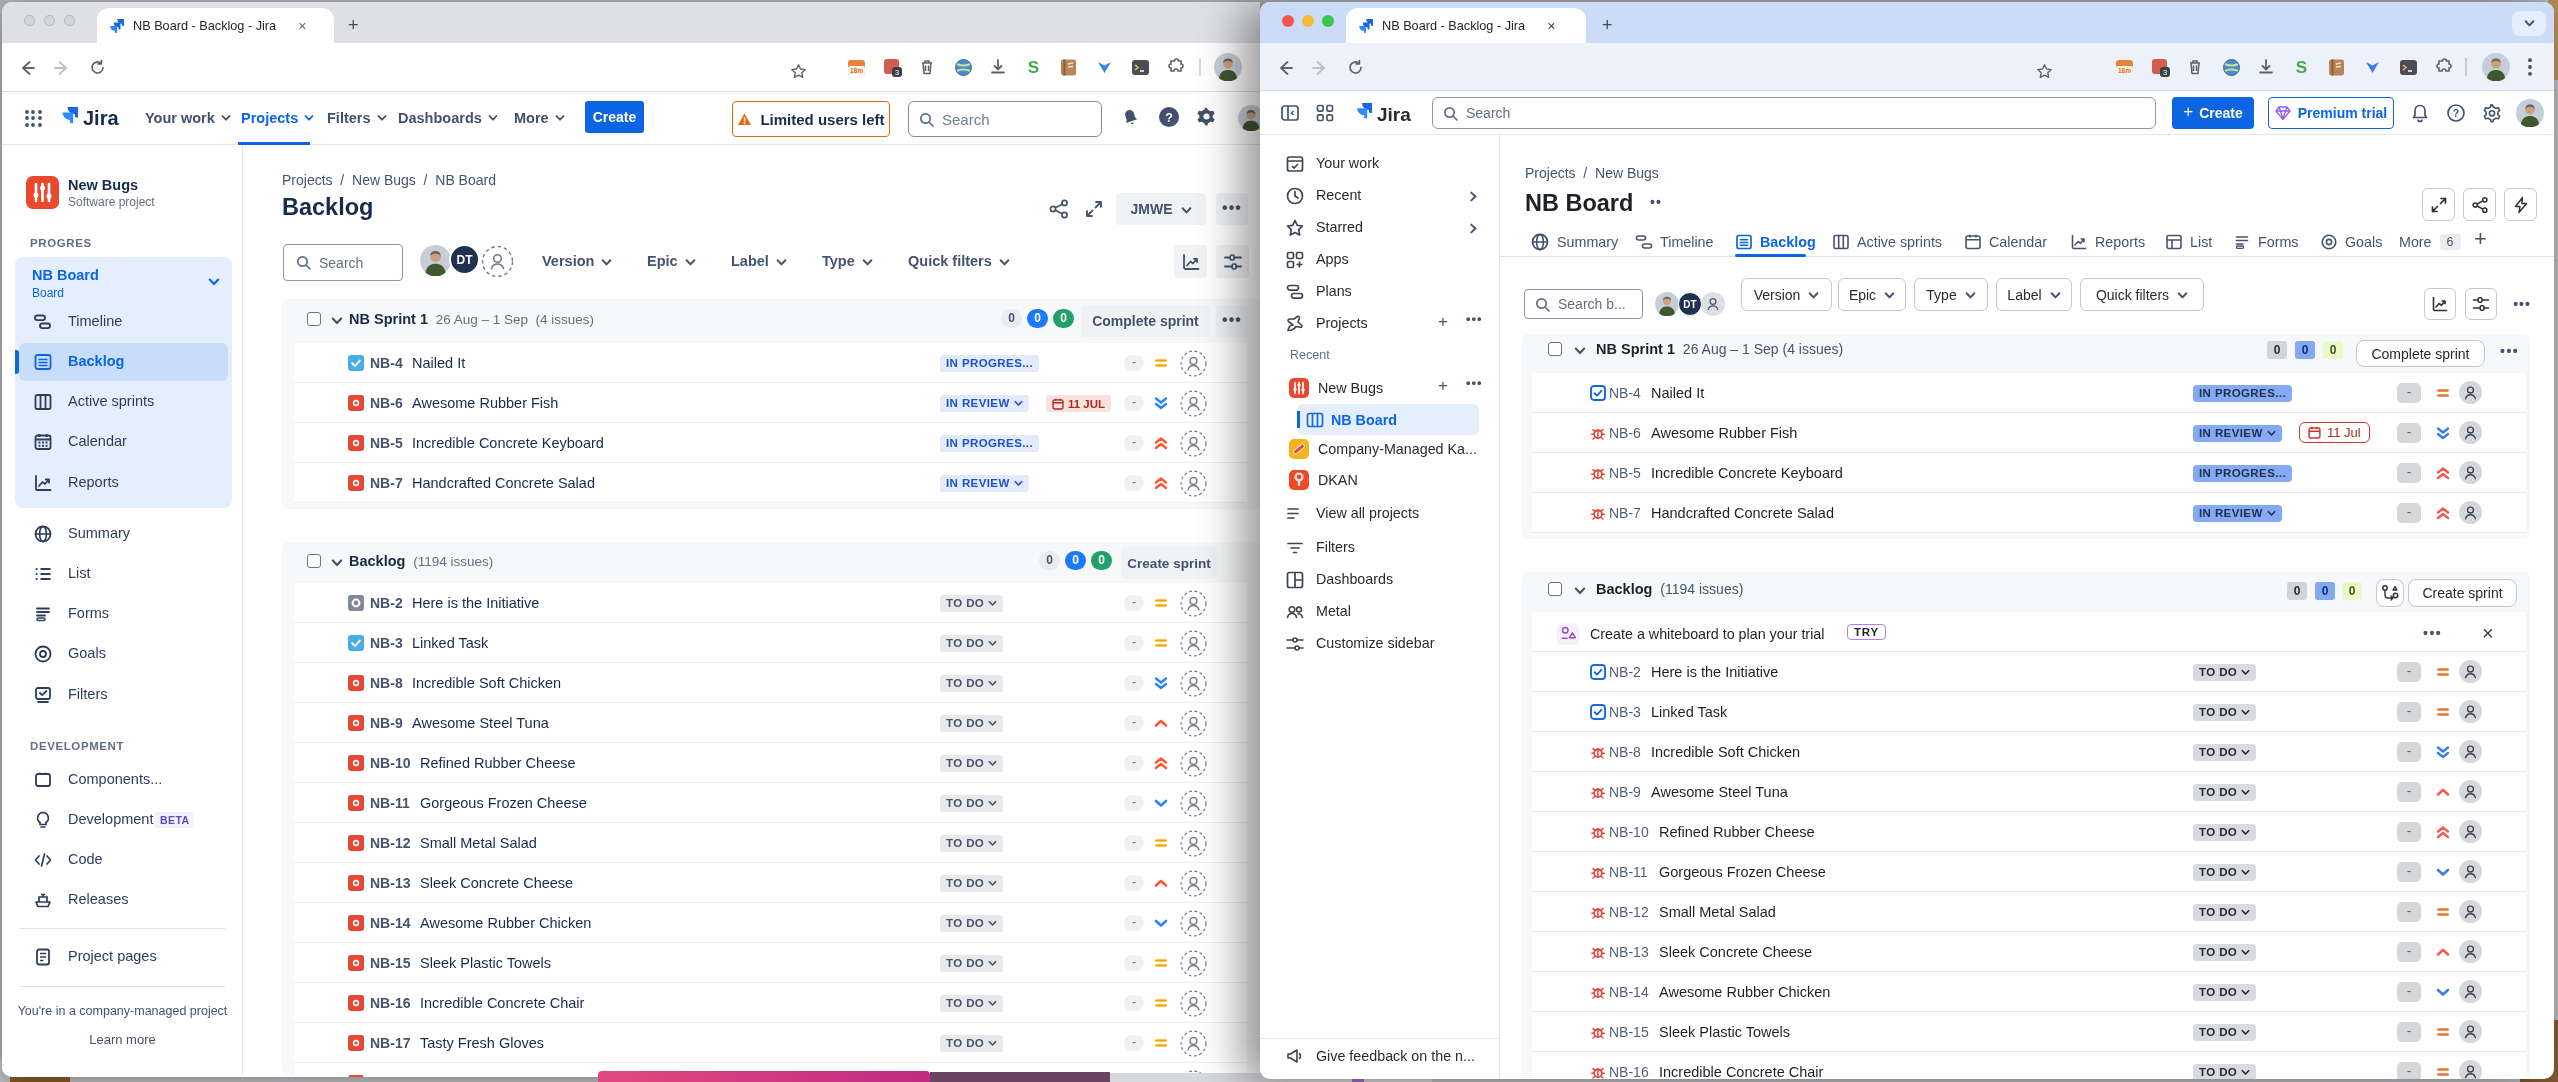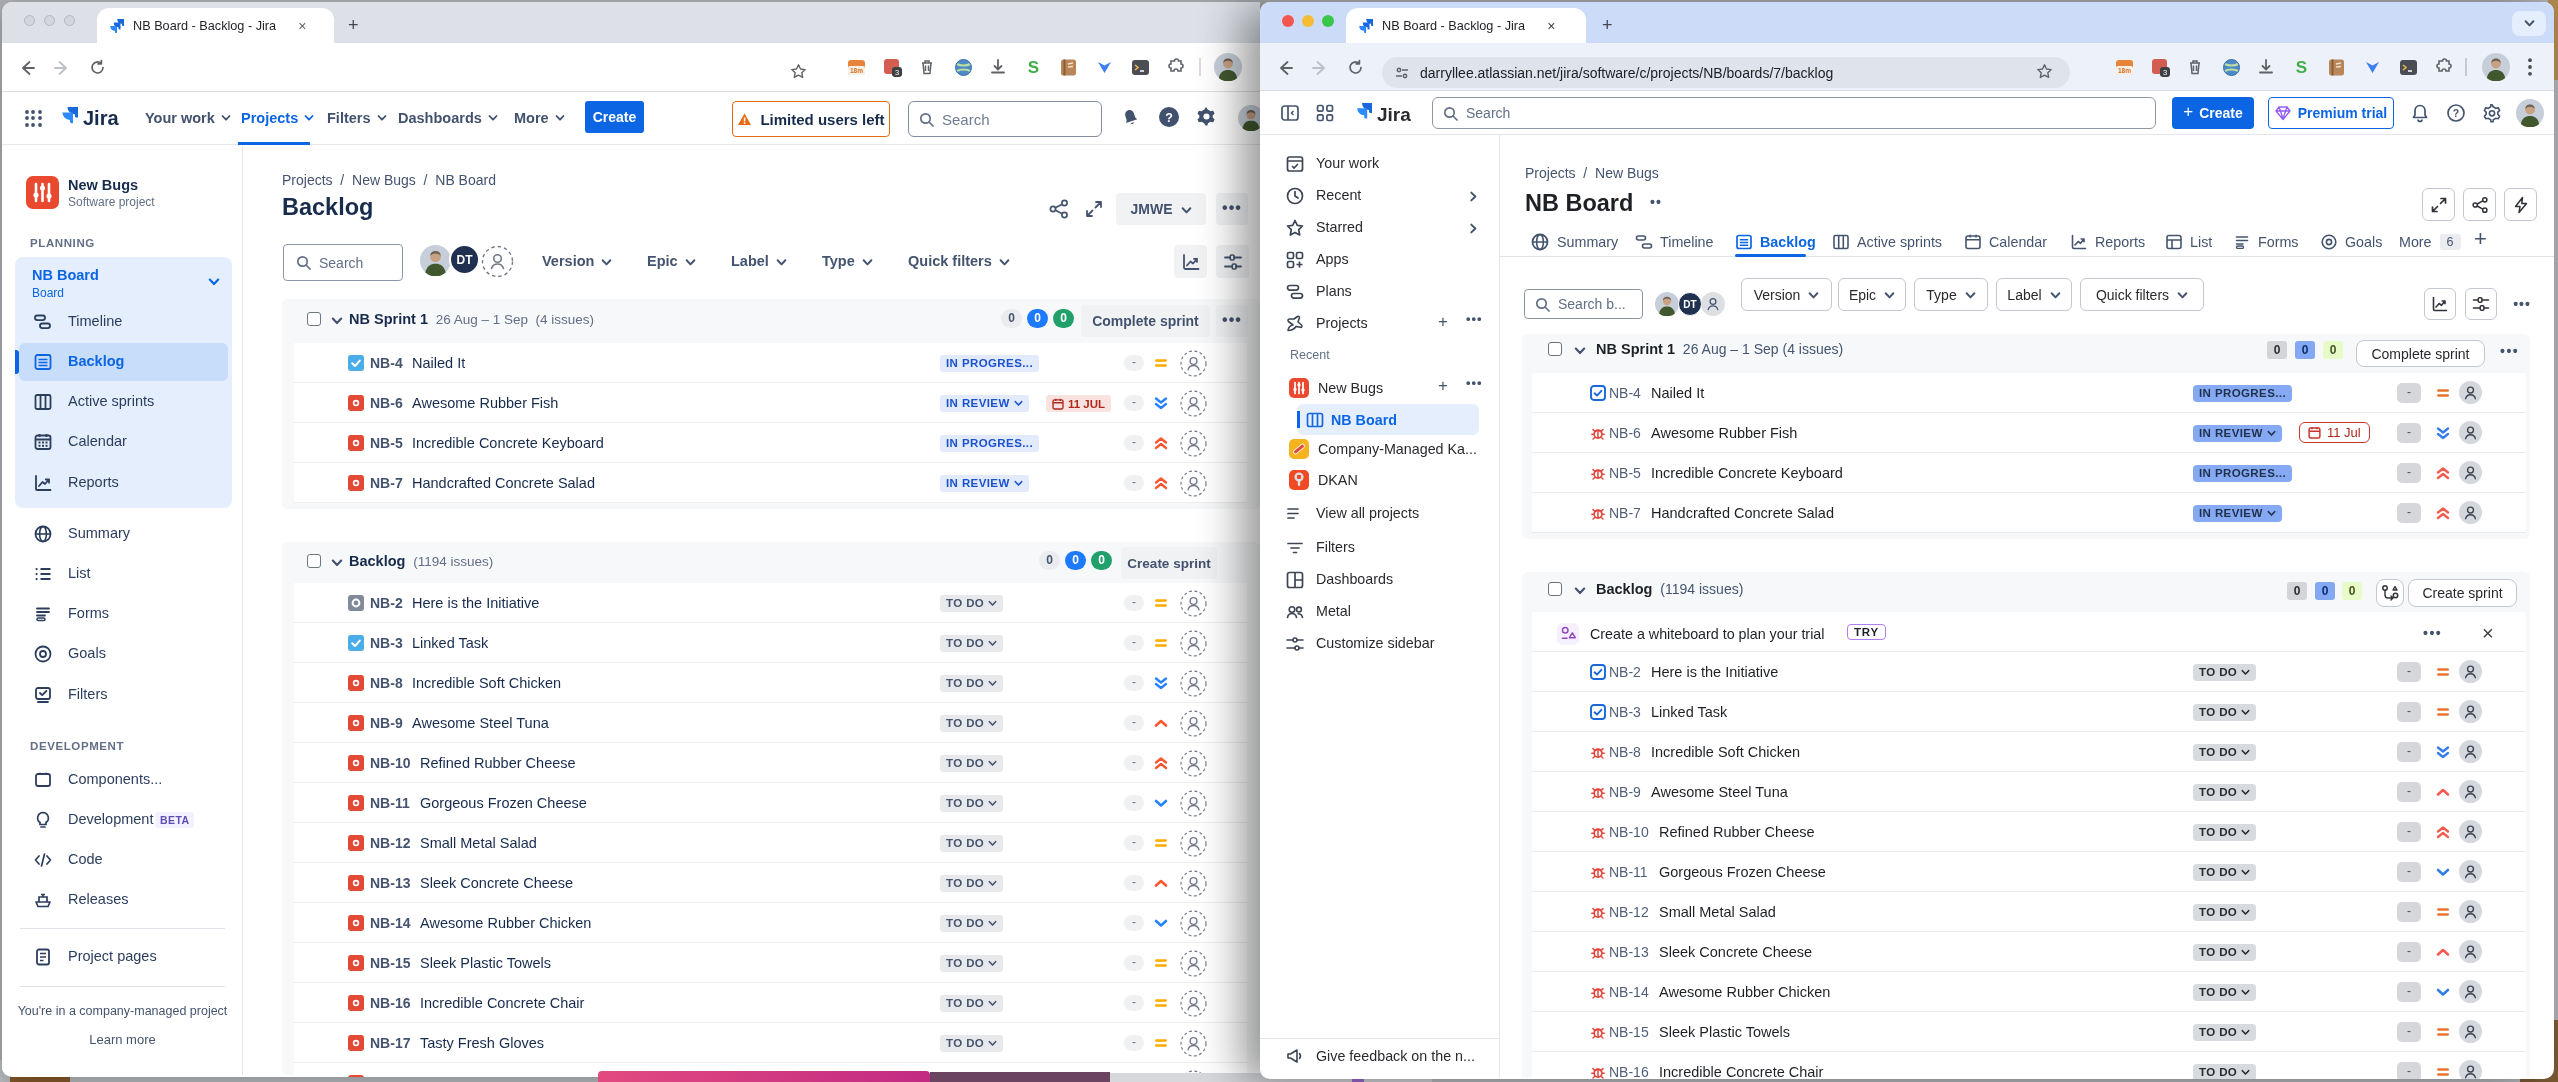--- a/index.html
+++ b/index.html
@@ -1001,14 +1001,6 @@
         <path d="M14 8.5 A5.5 5.5 0 1 1 12.2 4.4 M12.4 1.5 V4.8 H9.1" fill="none" stroke="#5f6368" stroke-width="1.7" stroke-linecap="round" stroke-linejoin="round"></path>
       </svg>
     </div>
-<div class="a flx" style="left:122px;top:55px;width:688px;height:31px;background:#dfe4ec;border-radius:16px;padding:0 12px;font-size:14px;color:#202124">
-      <svg width="16" height="16" viewBox="0 0 16 16" style="">
-        <circle cx="5" cy="5" r="1.7" fill="none" stroke="#5f6368" stroke-width="1.5"></circle>
-        <circle cx="11" cy="11" r="1.7" fill="none" stroke="#5f6368" stroke-width="1.5"></circle>
-        <path d="M8 5 H14 M2 11 H8" stroke="#5f6368" stroke-width="1.5"></path>
-      </svg>
-      <span style="margin-left:10px">darryllee.atlassian.net/jira/software/c/projects/NB/boards/7/backlog</span>
-    </div>
 <div class="a" style="left:776px;top:61px">
       <svg width="17" height="17" viewBox="0 0 17 17" style="">
         <path d="M8.5 1.8 L10.5 6 L15.2 6.6 L11.8 9.8 L12.7 14.4 L8.5 12.2 L4.3 14.4 L5.2 9.8 L1.8 6.6 L6.5 6 Z" fill="none" stroke="#5f6368" stroke-width="1.4" stroke-linejoin="round"></path>

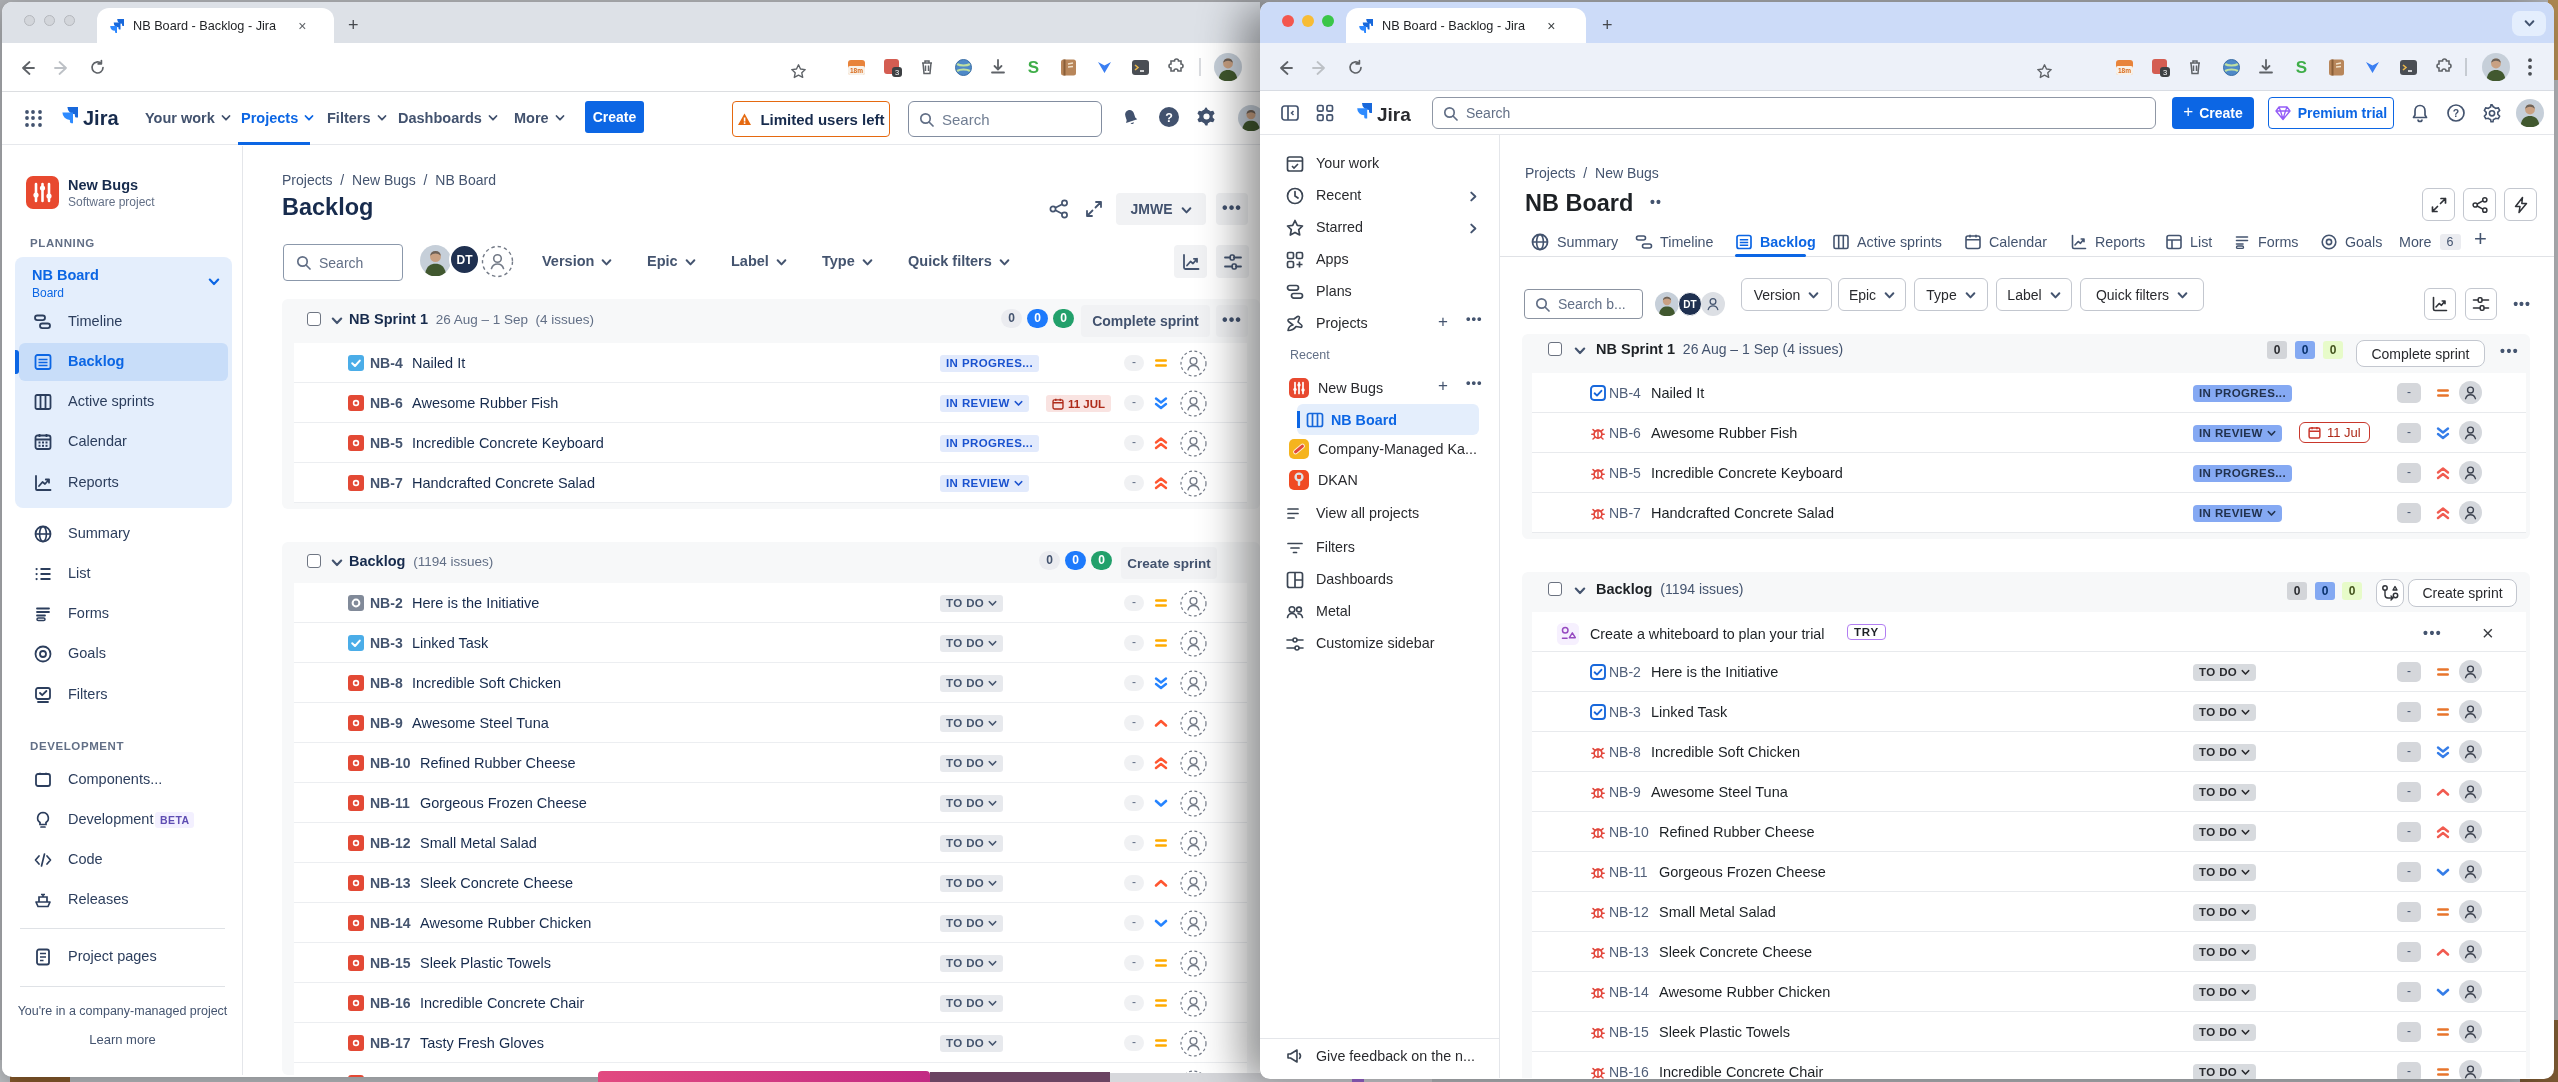--- a/index.html
+++ b/index.html
@@ -242,7 +242,7 @@
     </div>
 <div class="a" style="left:66px;top:175px;font-size:14.5px;font-weight:700;color:#172b4d">New Bugs</div>
 <div class="a" style="left:66px;top:193px;font-size:12px;color:#626f86">Software project</div>
-<div class="a" style="left:28px;top:235px;font-size:11.5px;font-weight:700;color:#626f86;letter-spacing:.6px">PLANNING</div>
+<div class="a" style="left:28px;top:235px;font-size:11.5px;font-weight:700;color:#626f86;letter-spacing:.6px">PROGRES</div>
 <div class="a" style="left:13px;top:255px;width:217px;height:251px;background:#e4eefc;border-radius:8px"></div>
 <div class="a" style="left:30px;top:265px;font-size:14.5px;font-weight:600;color:#0c66e4">NB Board</div>
 <div class="a" style="left:30px;top:284px;font-size:12px;color:#0c66e4">Board</div>

